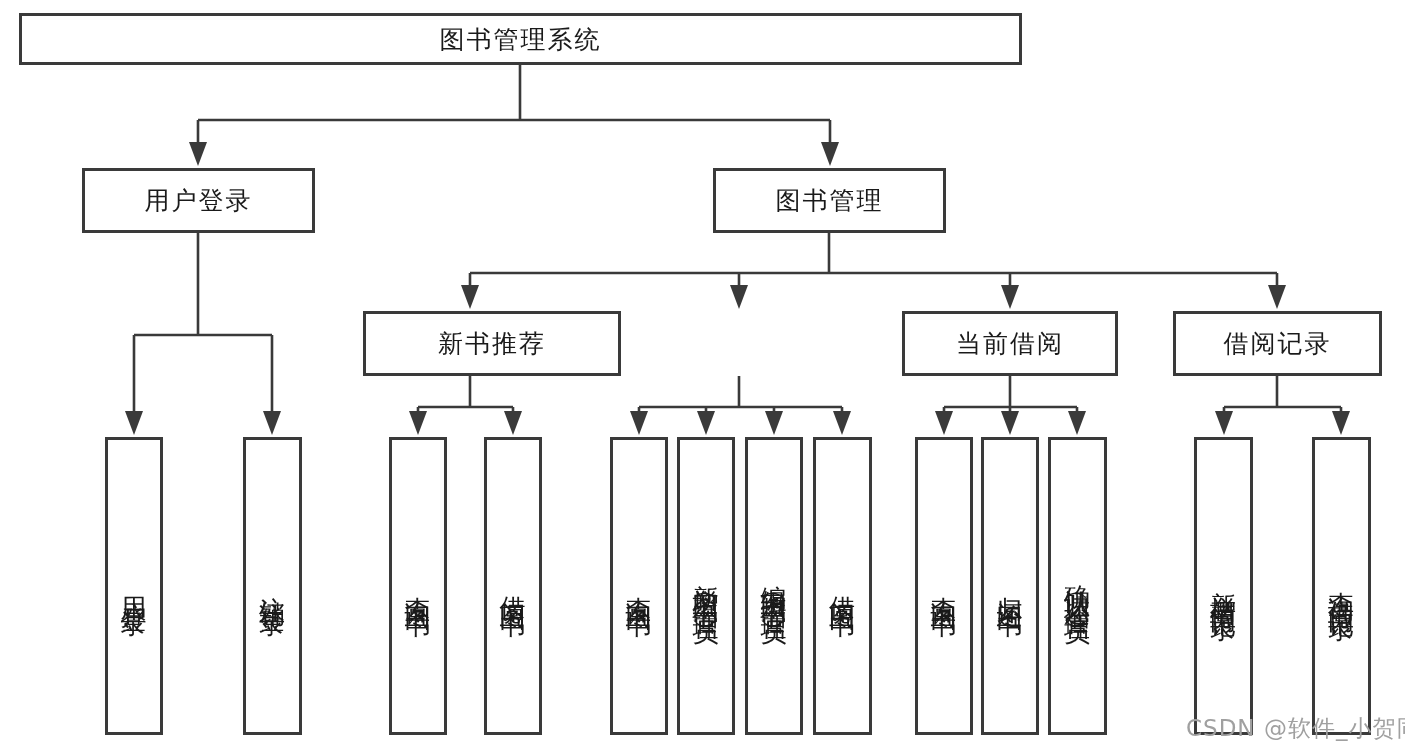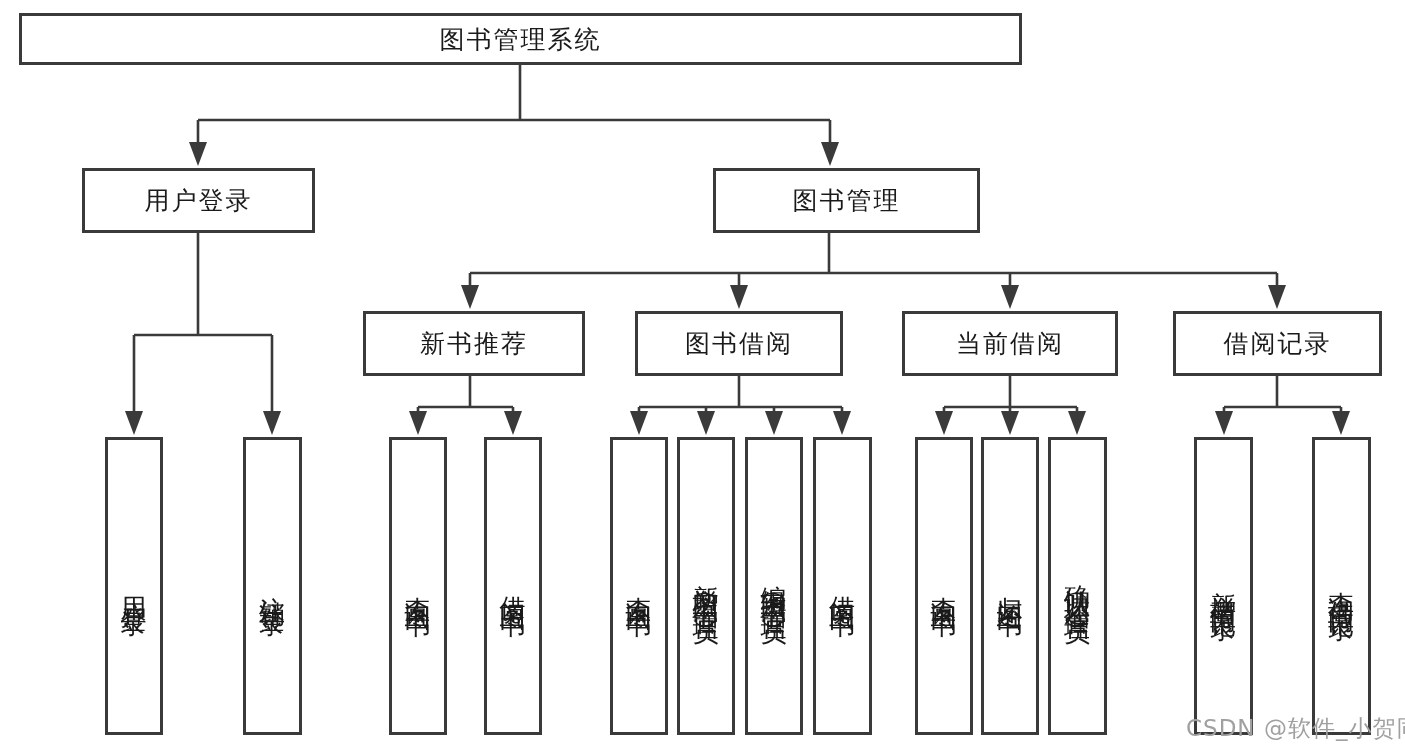--- a/index.html
+++ b/index.html
@@ -101,7 +101,7 @@
   <div class="node" style="left:82px;top:168px;width:233px;height:65px">
     <span class="hlabel">用户登录</span>
   </div>
-  <div class="node" style="left:713px;top:168px;width:267px;height:65px">
+  <div class="node" style="left:713px;top:168px;width:233px;height:65px">
     <span class="hlabel">图书管理</span>
   </div>
 

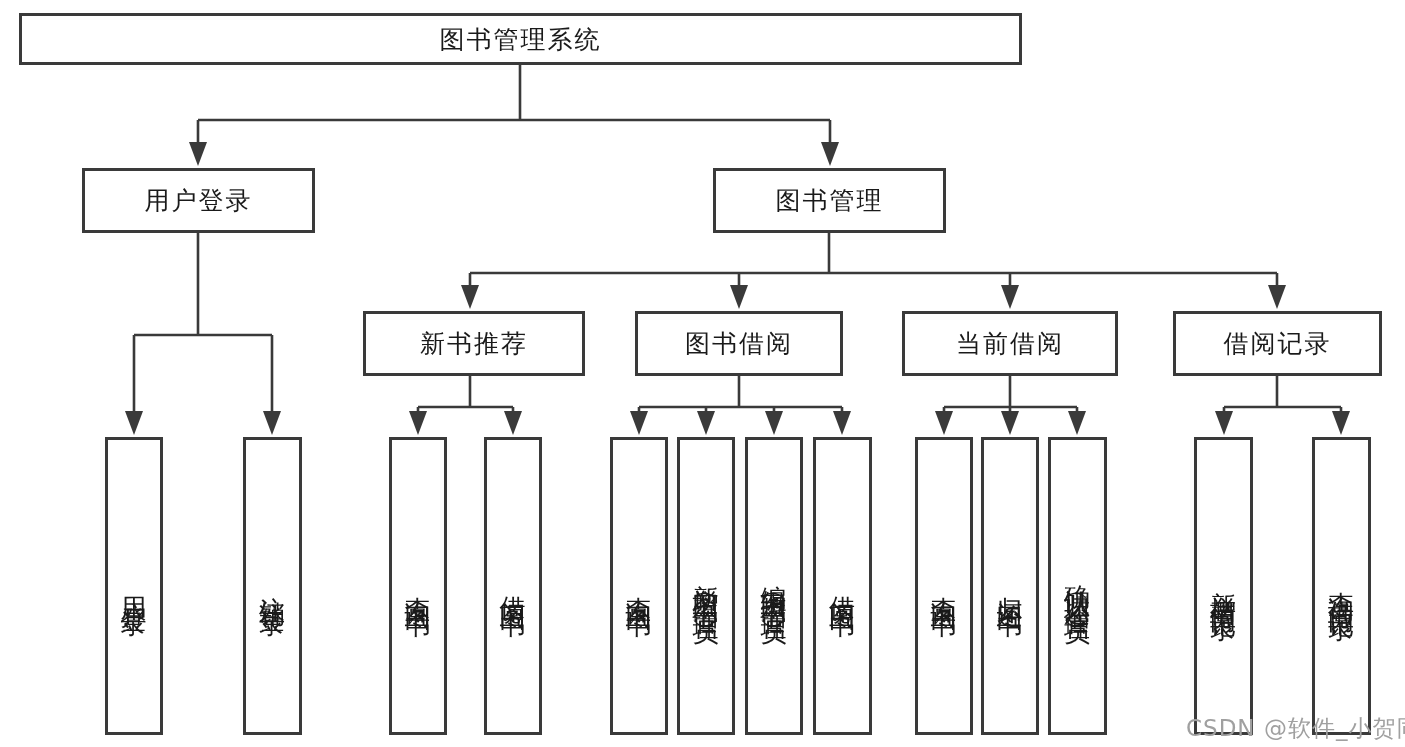--- a/index.html
+++ b/index.html
@@ -105,7 +105,7 @@
     <span class="hlabel">图书管理</span>
   </div>
 
-  <div class="node" style="left:363px;top:311px;width:222px;height:65px">
+  <div class="node" style="left:363px;top:311px;width:258px;height:65px">
     <span class="hlabel">新书推荐</span>
   </div>
   <div class="node" style="left:635px;top:311px;width:208px;height:65px">

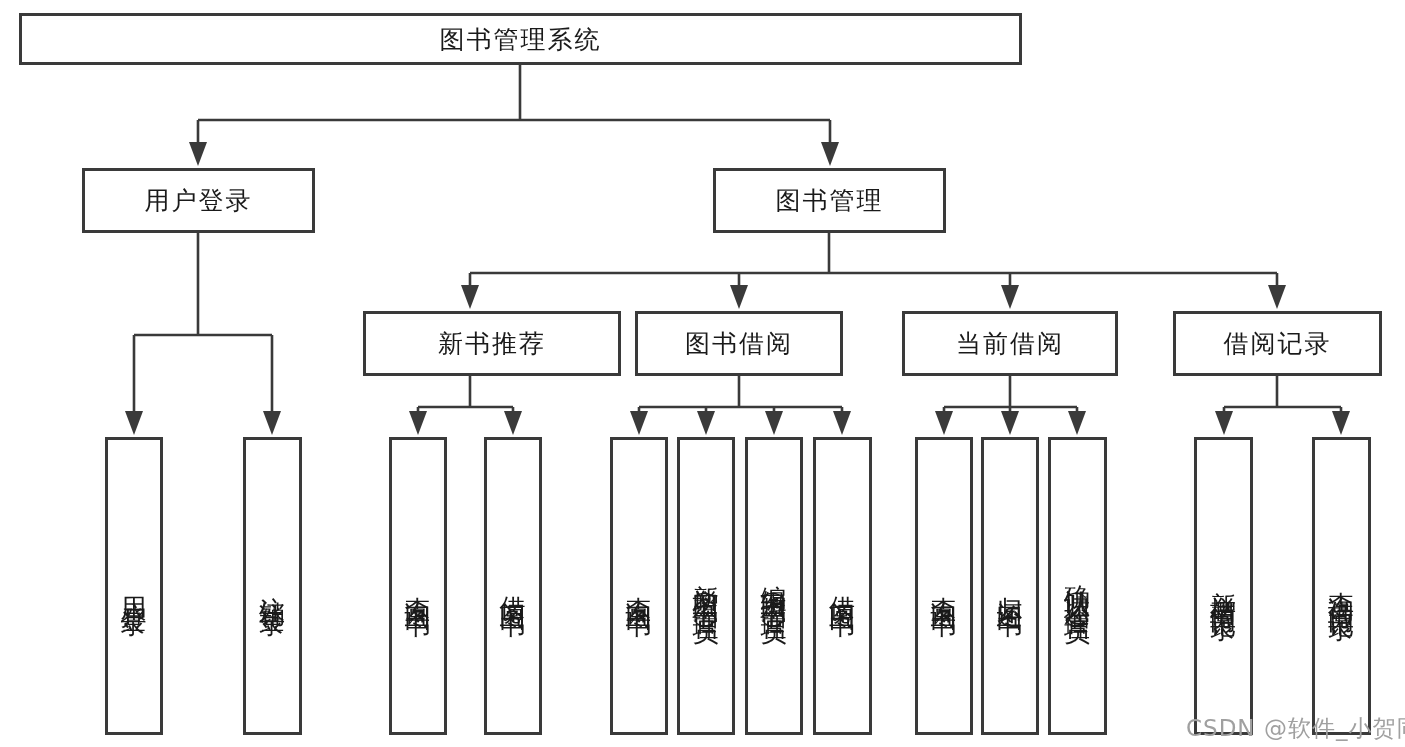--- a/index.html
+++ b/index.html
@@ -108,9 +108,6 @@
   <div class="node" style="left:363px;top:311px;width:258px;height:65px">
     <span class="hlabel">新书推荐</span>
   </div>
-  <div class="node" style="left:635px;top:311px;width:208px;height:65px">
-    <span class="hlabel">图书借阅</span>
-  </div>
   <div class="node" style="left:1173px;top:311px;width:209px;height:65px">
     <span class="hlabel">借阅记录</span>
   </div>

